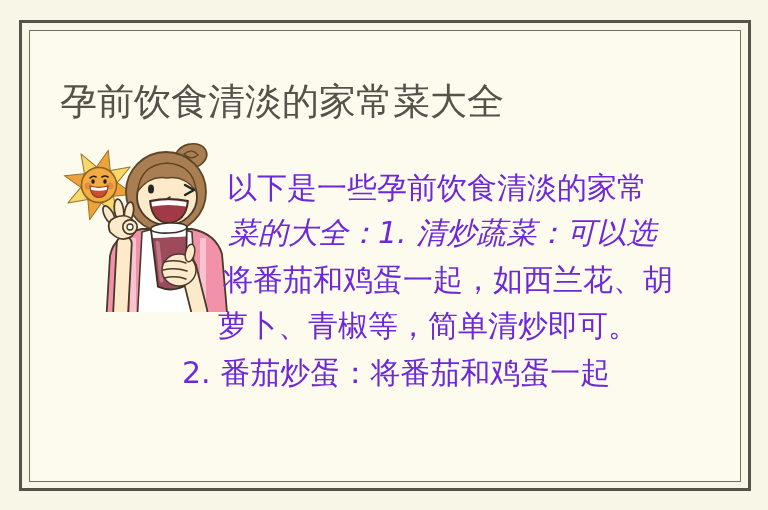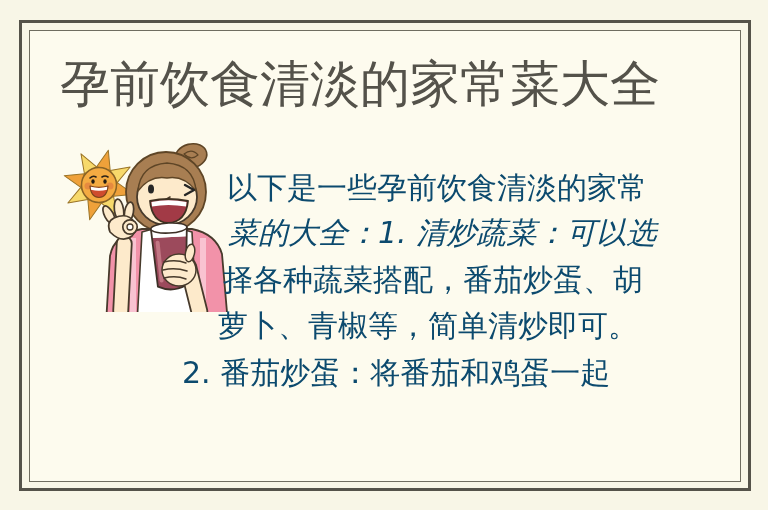--- a/index.html
+++ b/index.html
@@ -17,8 +17,8 @@
     border:1px solid #6f6d60;background:#fdfbee;
   }
   .article-title{
-    position:absolute;left:60px;top:62px;margin:0;
-    font-size:50px;line-height:44px;font-weight:500;
+    position:absolute;left:60px;top:80px;margin:0;
+    font-size:37px;line-height:44px;font-weight:500;
     color:#54524a;letter-spacing:0;white-space:nowrap;
   }
   .illustration{

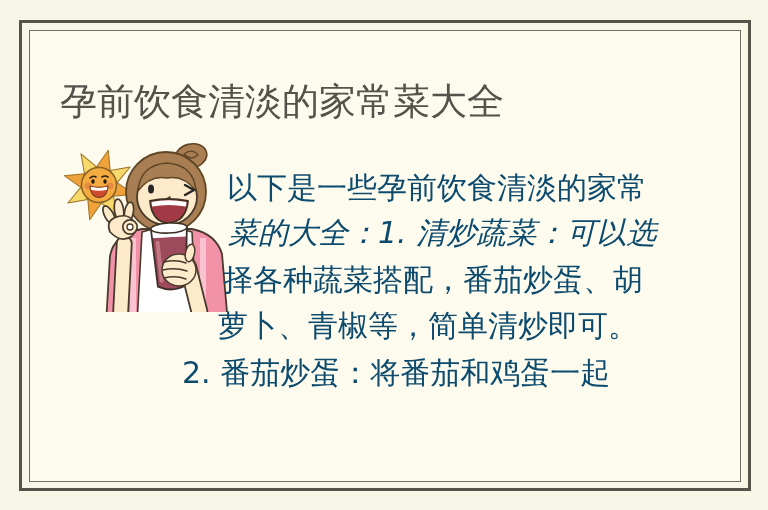--- a/index.html
+++ b/index.html
@@ -26,7 +26,7 @@
   }
   .article-line{
     position:absolute;font-size:30px;line-height:36px;
-    color:#0c4a6e;white-space:nowrap;letter-spacing:0;
+    color:#6d28d9;white-space:nowrap;letter-spacing:0;
   }
   .line-1{left:227px;top:170px;}
   .line-2{left:228px;top:215px;font-style:italic;}

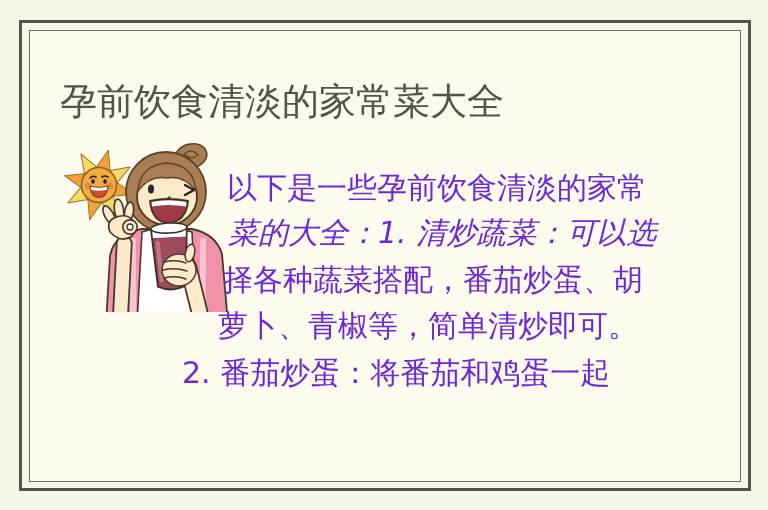--- a/index.html
+++ b/index.html
@@ -126,7 +126,7 @@
 <div>
   <div class="article-line line-1">以下是一些孕前饮食清淡的家常</div>
   <div class="article-line line-2">菜的大全：1. 清炒蔬菜：可以选</div>
-  <div class="article-line line-3">择各种蔬菜搭配，番茄炒蛋、胡</div>
+  <div class="article-line line-3">将番茄和鸡蛋一起，如西兰花、胡</div>
   <div class="article-line line-4">萝卜、青椒等，简单清炒即可。</div>
   <div class="article-line line-5">2. 番茄炒蛋：将番茄和鸡蛋一起</div>
 </div>

